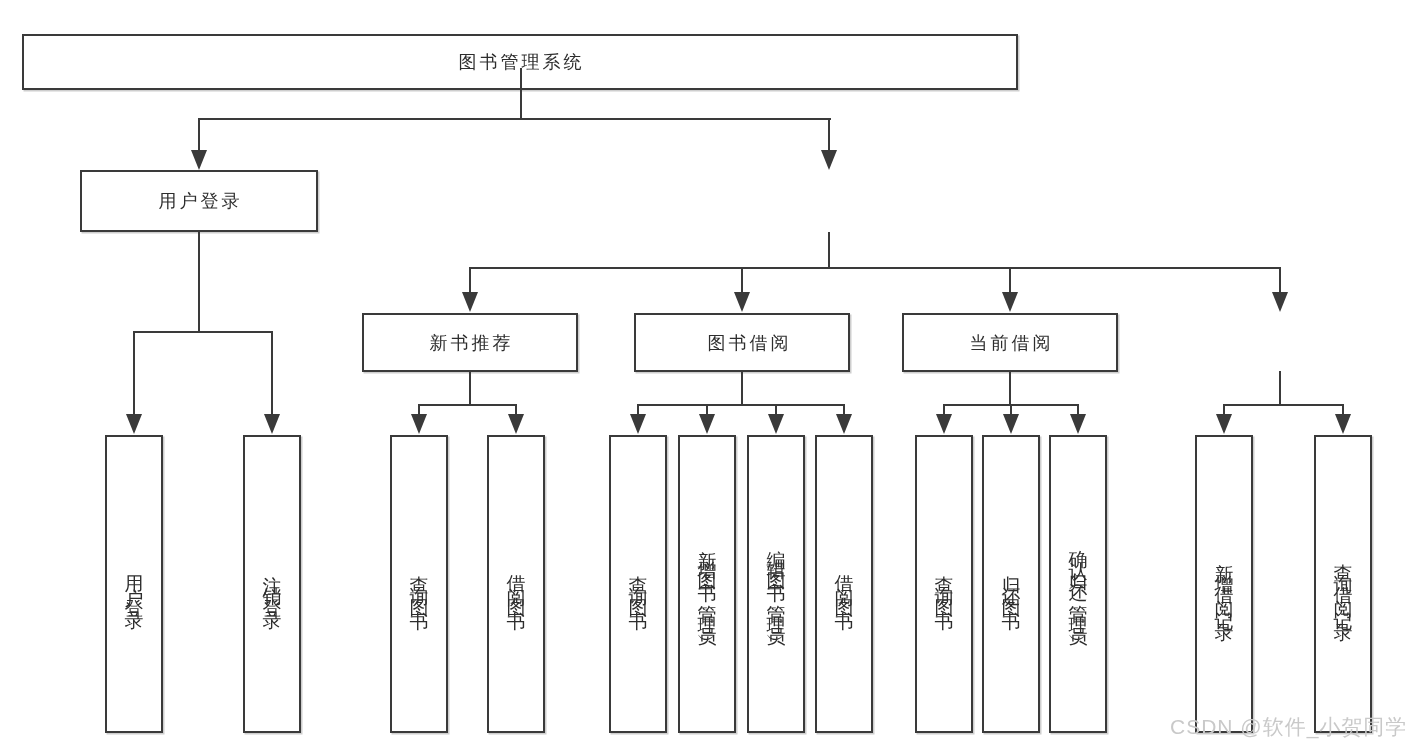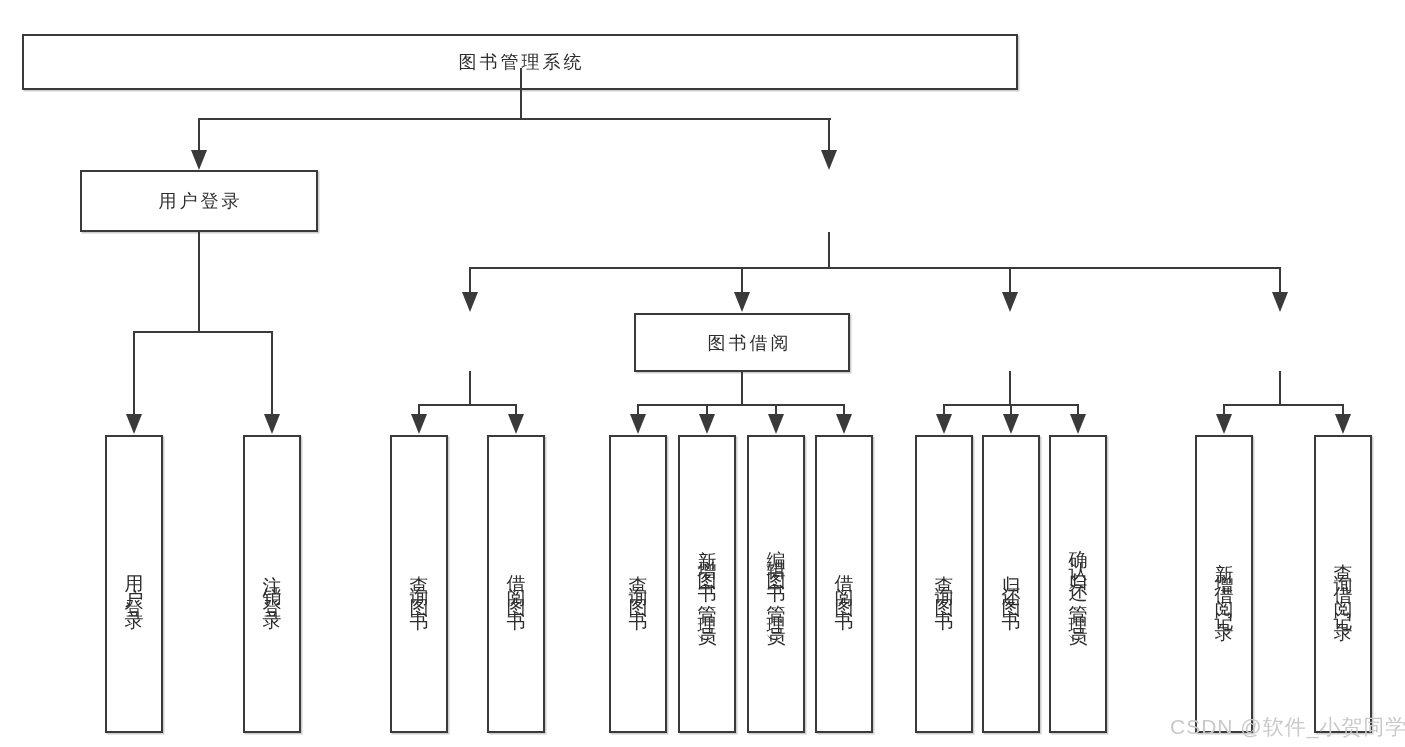--- a/index.html
+++ b/index.html
@@ -84,6 +84,7 @@
   <div class="vline" style="left:1279px; top:267px; height:28px;"></div>
   <div class="arrow" style="left:1272px; top:292px;"></div>
 
+  <div class="box h-box" style="left:362px; top:313px; width:216px; height:59px;">新书推荐</div>
   <div class="box h-box" style="left:634px; top:313px; width:216px; height:59px;padding-left:12px;">图书借阅</div>
 
   <div class="vline" style="left:469px; top:371px; height:35px;"></div>

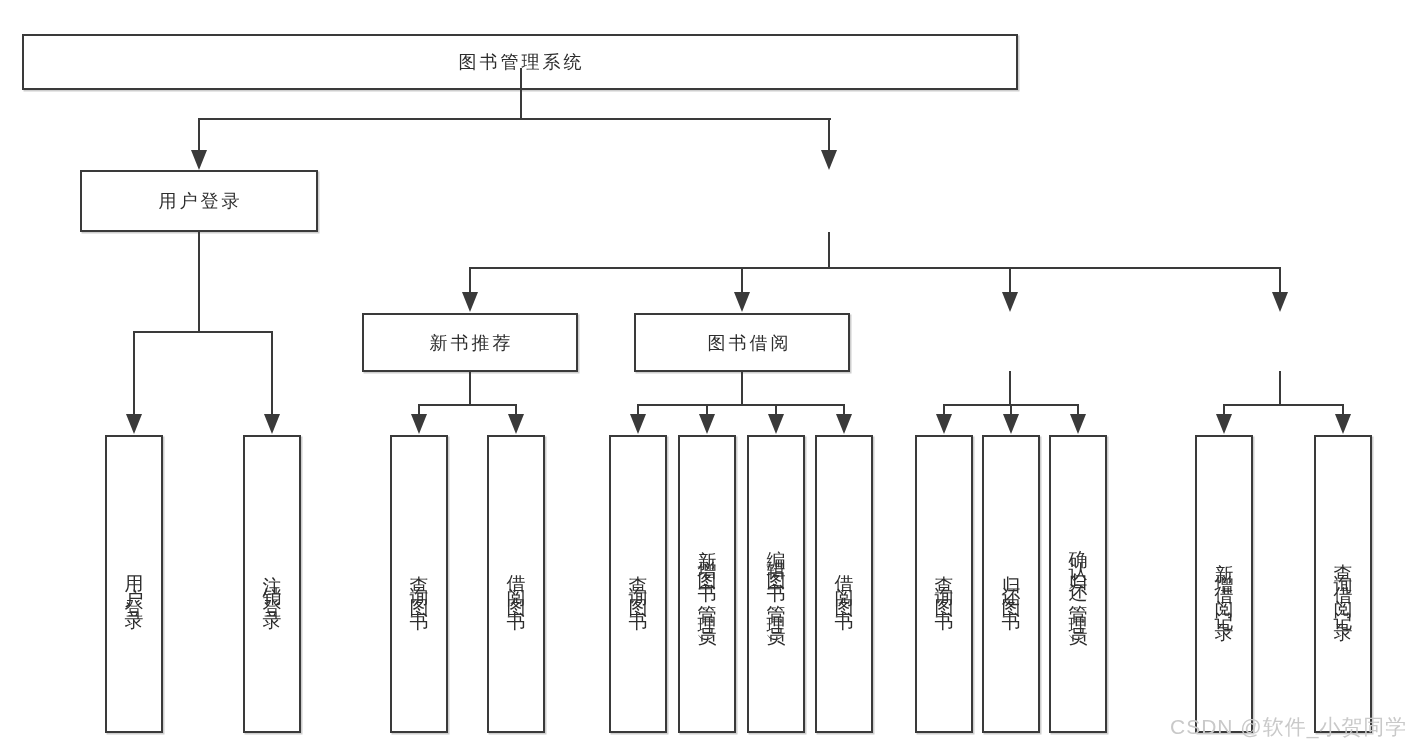--- a/index.html
+++ b/index.html
@@ -86,6 +86,7 @@
 
   <div class="box h-box" style="left:362px; top:313px; width:216px; height:59px;">新书推荐</div>
   <div class="box h-box" style="left:634px; top:313px; width:216px; height:59px;padding-left:12px;">图书借阅</div>
+  <div class="box h-box" style="left:902px; top:313px; width:216px; height:59px;">当前借阅</div>
 
   <div class="vline" style="left:469px; top:371px; height:35px;"></div>
   <div class="hline" style="left:418px; top:404px; width:99px;"></div>

